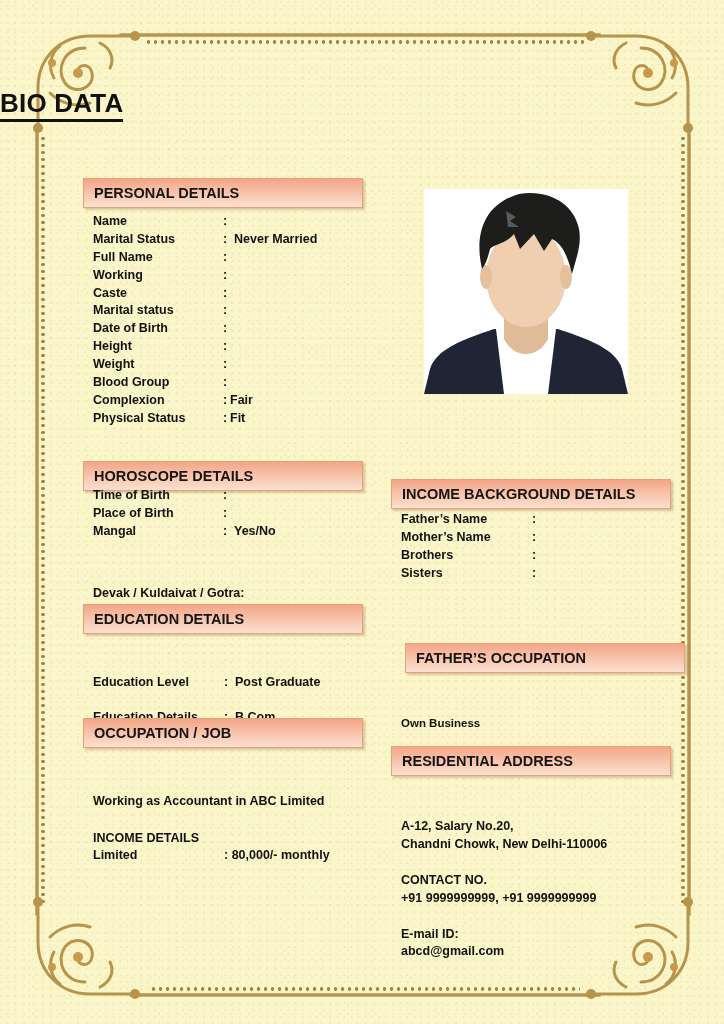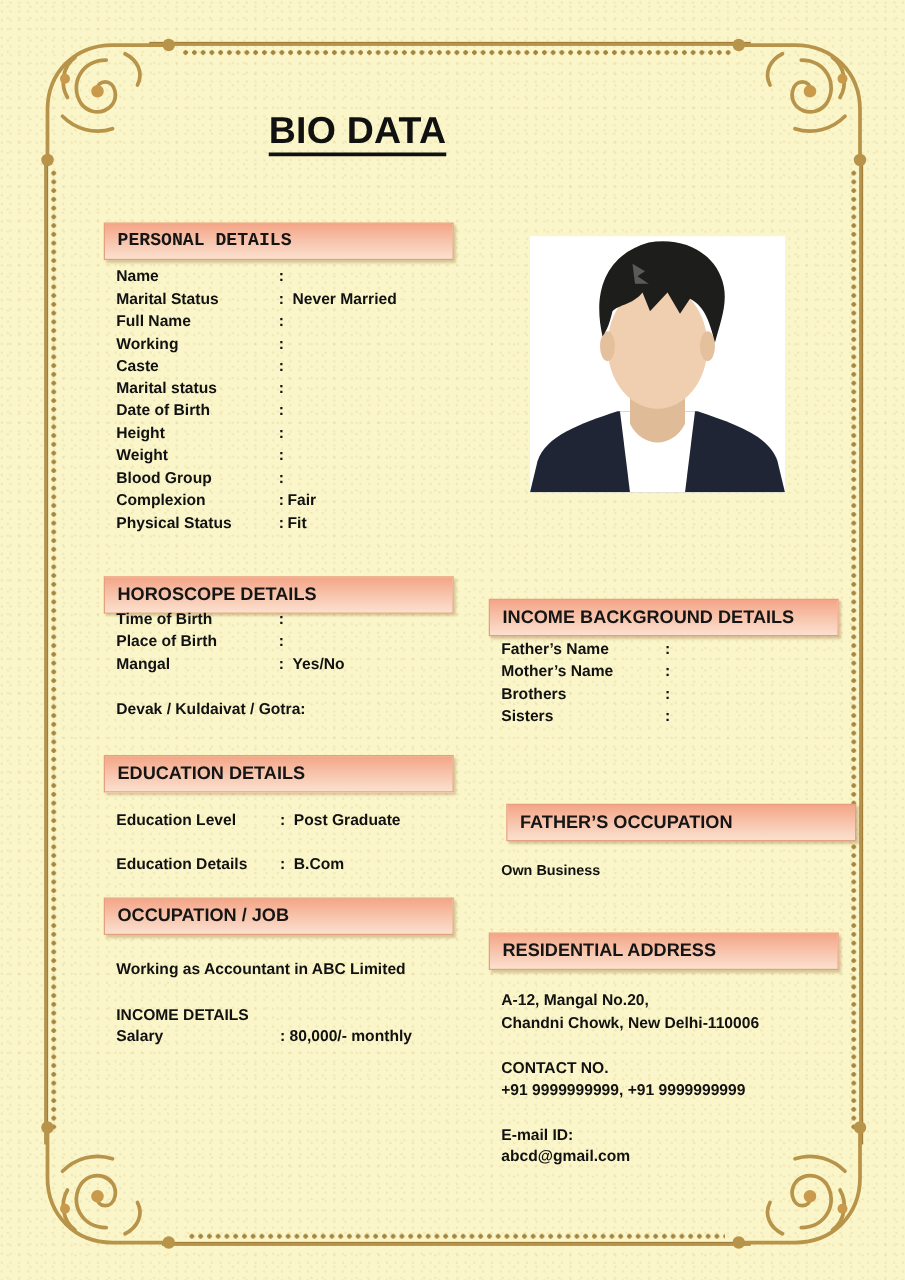--- a/index.html
+++ b/index.html
@@ -24,8 +24,8 @@
   .corner { position:absolute; width:110px; height:110px; }
 
   .title {
-    position:absolute; left:0; width:572px; top:88px; text-align:center;
-    font-size:30px; font-weight:bold; letter-spacing:0.2px;
+    position:absolute; left:0; width:572px; top:88px; text-align:left;
+    font-size:26px; font-weight:bold; letter-spacing:0.2px;
   }
   .title span { border-bottom:3px solid #111; padding-bottom:1px; }
 

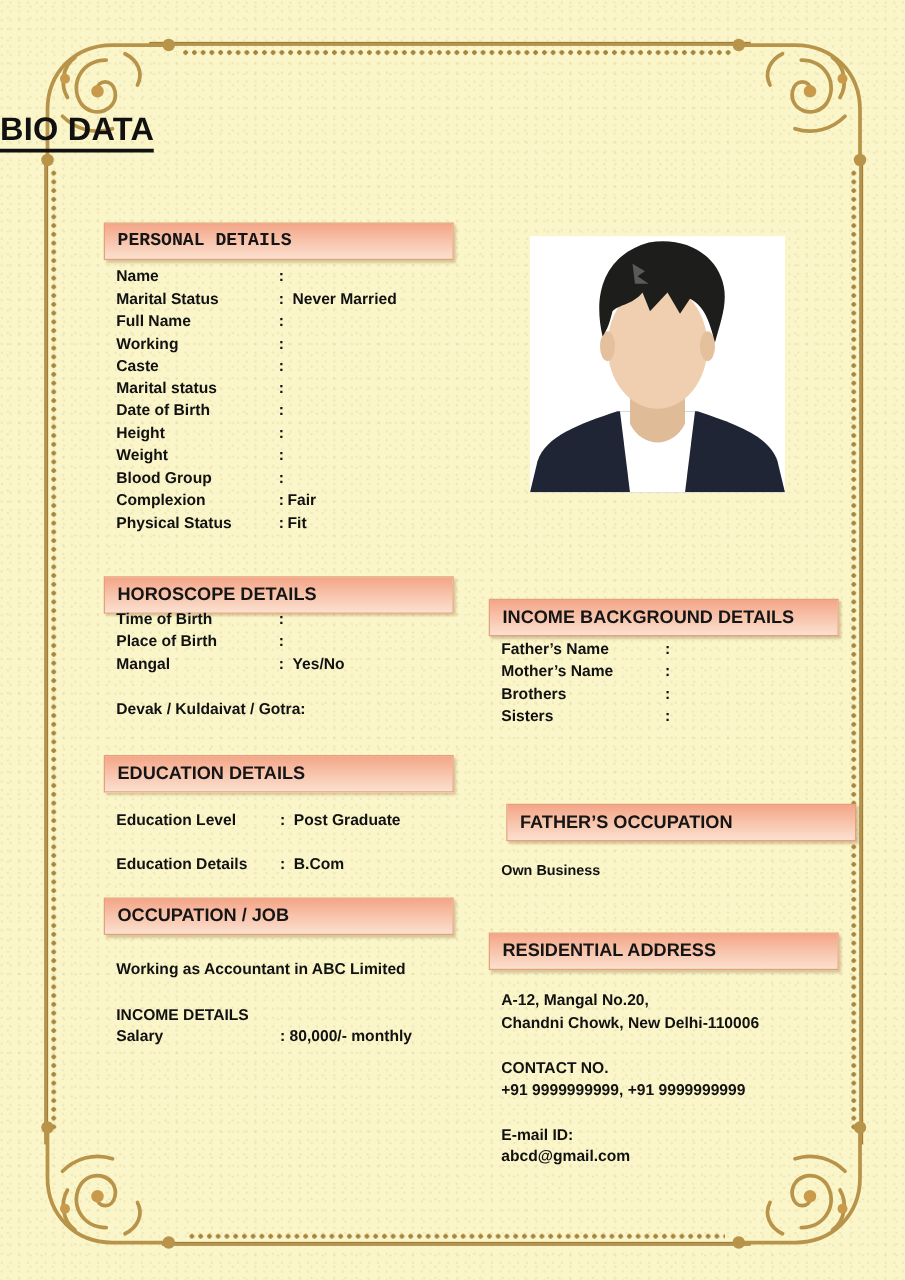--- a/index.html
+++ b/index.html
@@ -134,7 +134,7 @@
   </svg>
 </div>
 
-<div class="sec-head" style="left:83px; top:178px;font-family:Liberation Mono, monospace;">
+<div class="sec-head" style="left:83px; top:178px;">
   <span>PERSONAL DETAILS</span>
 </div>
 <div class="rows" style="left:93px; top:213px; width:280px;">

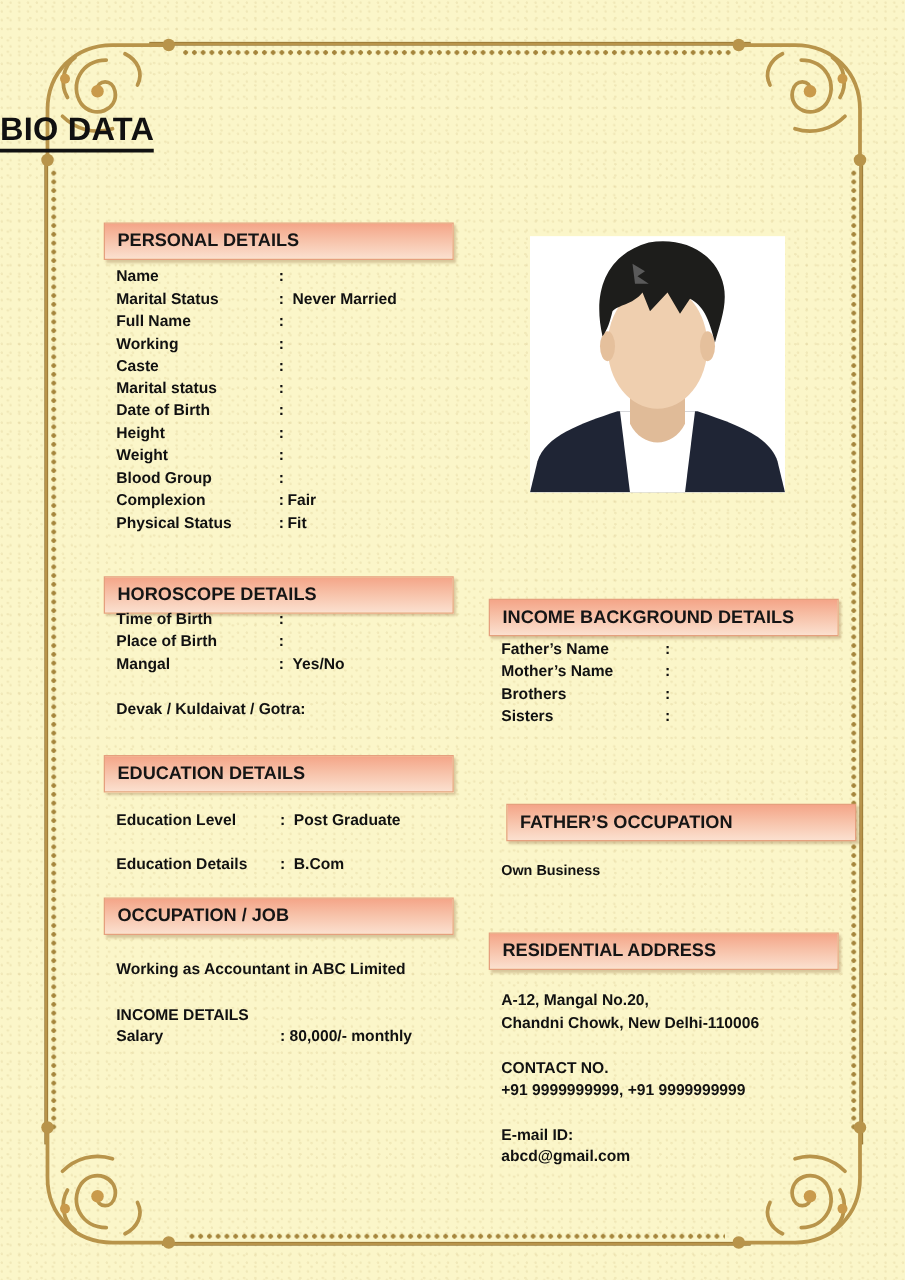--- a/index.html
+++ b/index.html
@@ -42,7 +42,7 @@
   .row { position:relative; height:17.9px; line-height:17.9px; white-space:nowrap; }
   .row .lbl { position:absolute; left:0; }
   .row .sep { position:absolute; }
-  .txt { position:absolute; font-weight:bold; font-size:12.5px; white-space:nowrap; line-height:18px; }
+  .txt { position:absolute; font-weight:bold; font-size:12.5px; white-space:nowrap; line-height:18px;margin-top:26px; }
 
   .photo { position:absolute; left:424px; top:189px; width:204px; height:205px; background:#fff; overflow:hidden; }
 </style>

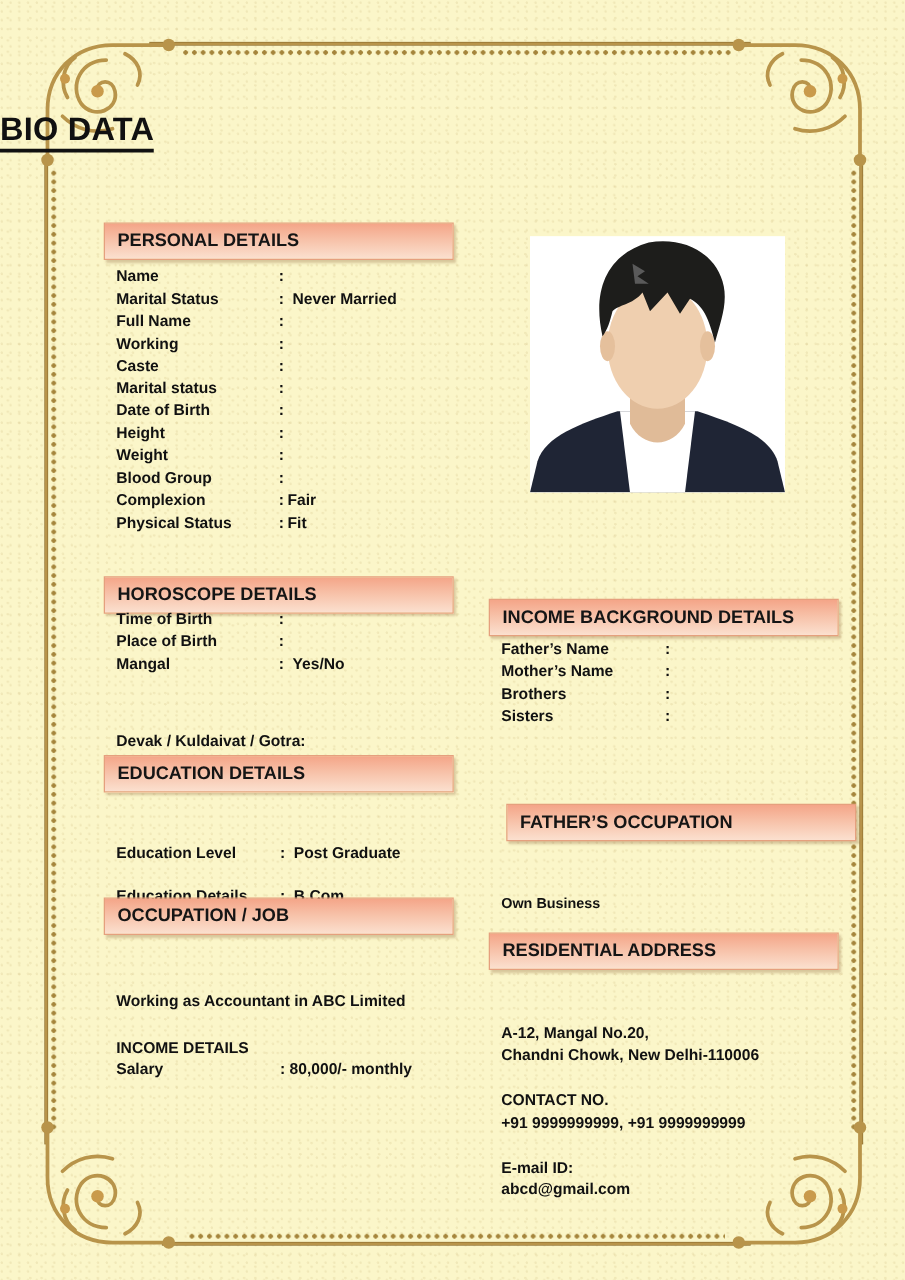--- a/index.html
+++ b/index.html
@@ -270,7 +270,7 @@
 <div class="sec-head" style="left:391px; top:746px;">
   <span>RESIDENTIAL ADDRESS</span>
 </div>
-<div class="txt" style="left:401px; top:791px;">A-12, Mangal No.20,</div>
+<div class="txt" style="left:401px; top:791px;">A-12, Salary No.20,</div>
 <div class="txt" style="left:401px; top:809px;">Chandni Chowk, New Delhi-110006</div>
 <div class="txt" style="left:401px; top:845px;text-align:center;">CONTACT NO.</div>
 <div class="txt" style="left:401px; top:863px;">+91 9999999999, +91 9999999999</div>

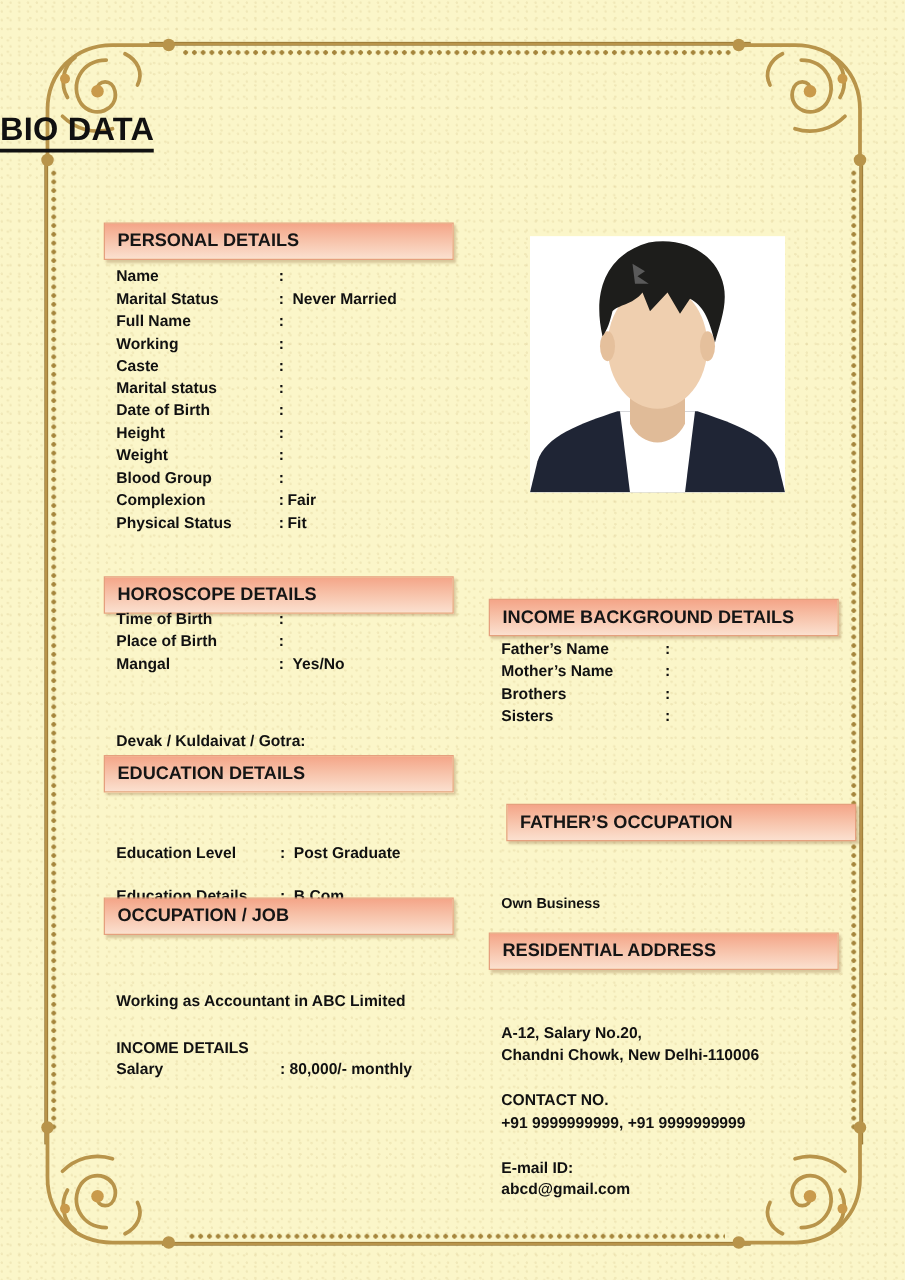--- a/index.html
+++ b/index.html
@@ -237,7 +237,7 @@
 </div>
 <div class="txt" style="left:93px; top:766px;">Working as Accountant in ABC Limited</div>
 <div class="txt" style="left:93px; top:803px;">INCOME DETAILS</div>
-<div class="txt" style="left:93px; top:820px;">Salary</div>
+<div class="txt" style="left:93px; top:820px;">Limited</div>
 <div class="txt" style="left:224px; top:820px;">: 80,000/- monthly</div>
 
 <div class="sec-head" style="left:391px; top:479px;">

